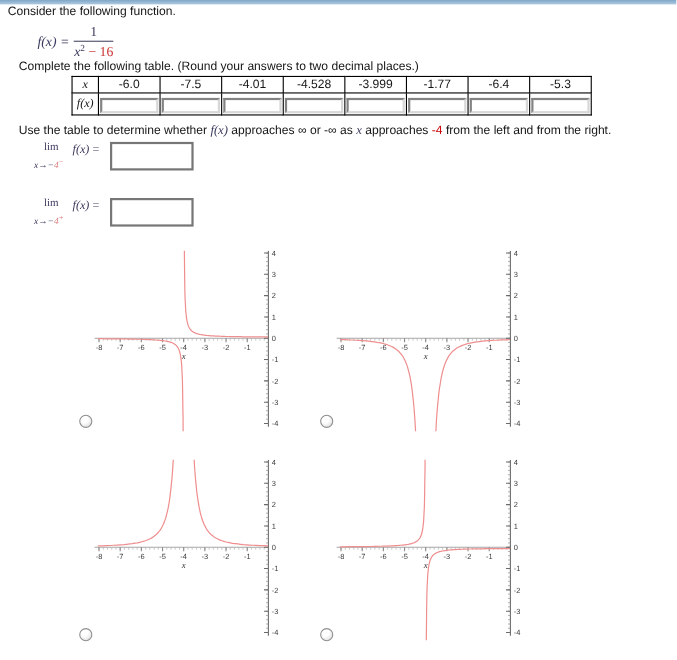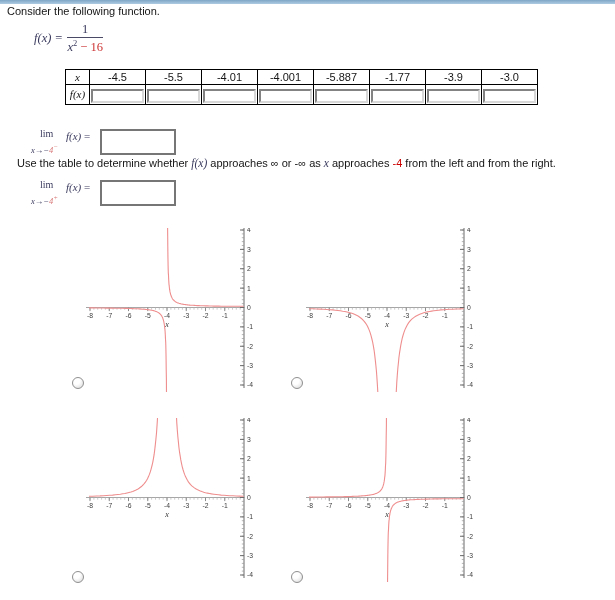--- a/index.html
+++ b/index.html
@@ -73,6 +73,7 @@
     </span>
   </div>
 
+  <div class="txt" style="left:17px; top:55px;">Complete the following table. (Round your answers to two decimal places.)</div>
 
   <table class="vals">
     <tbody>

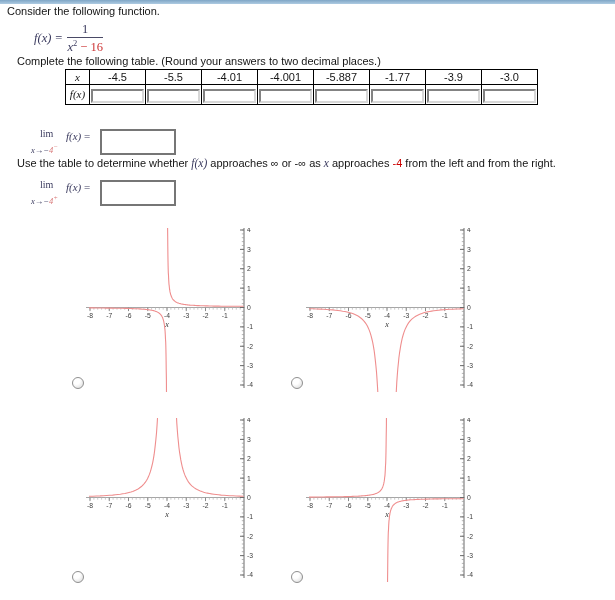--- a/index.html
+++ b/index.html
@@ -79,7 +79,7 @@
     <tbody>
         <tr>
       <th class="corner">x</th>
-      <td class="xval">-4.5</td>
+      <td class="xval">-6.0</td>
       <td class="xval">-5.5</td>
       <td class="xval">-4.01</td>
       <td class="xval">-4.001</td>

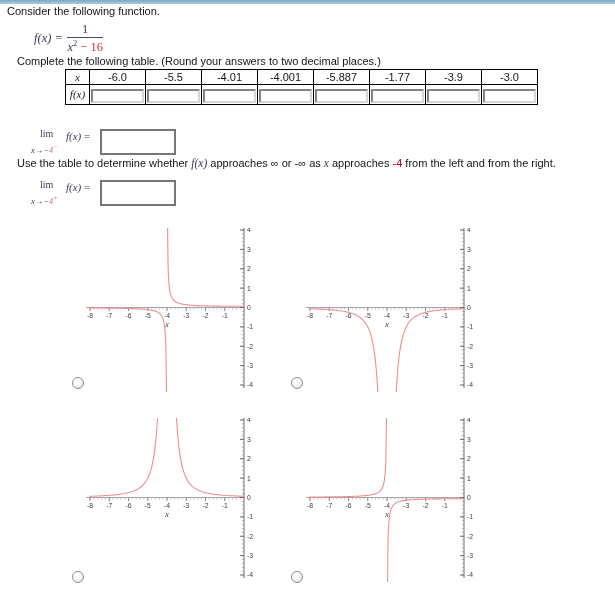--- a/index.html
+++ b/index.html
@@ -80,7 +80,7 @@
         <tr>
       <th class="corner">x</th>
       <td class="xval">-6.0</td>
-      <td class="xval">-5.5</td>
+      <td class="xval">-7.5</td>
       <td class="xval">-4.01</td>
       <td class="xval">-4.001</td>
       <td class="xval">-5.887</td>

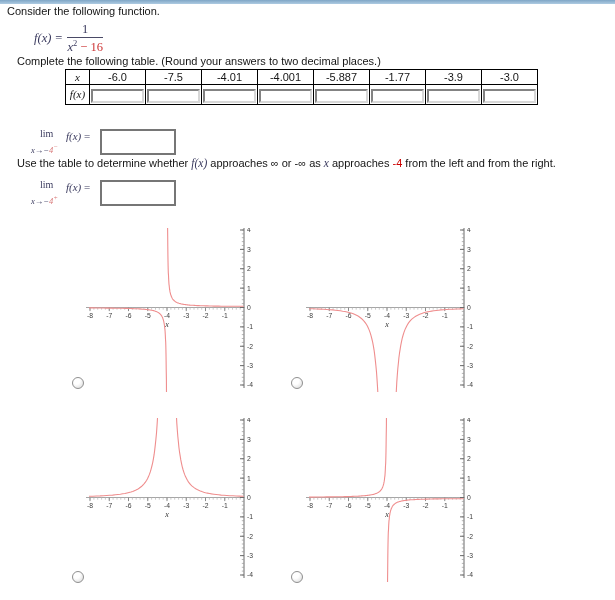--- a/index.html
+++ b/index.html
@@ -82,7 +82,7 @@
       <td class="xval">-6.0</td>
       <td class="xval">-7.5</td>
       <td class="xval">-4.01</td>
-      <td class="xval">-4.001</td>
+      <td class="xval">-4.528</td>
       <td class="xval">-5.887</td>
       <td class="xval">-1.77</td>
       <td class="xval">-3.9</td>

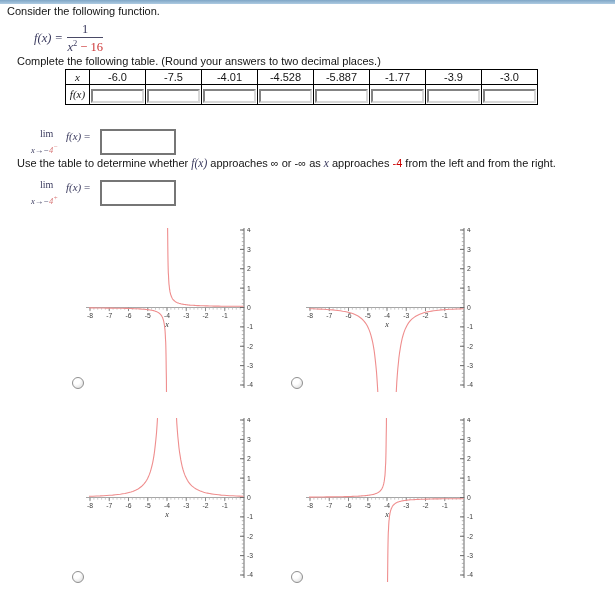--- a/index.html
+++ b/index.html
@@ -83,7 +83,7 @@
       <td class="xval">-7.5</td>
       <td class="xval">-4.01</td>
       <td class="xval">-4.528</td>
-      <td class="xval">-5.887</td>
+      <td class="xval">-3.999</td>
       <td class="xval">-1.77</td>
       <td class="xval">-3.9</td>
       <td class="xval">-3.0</td>

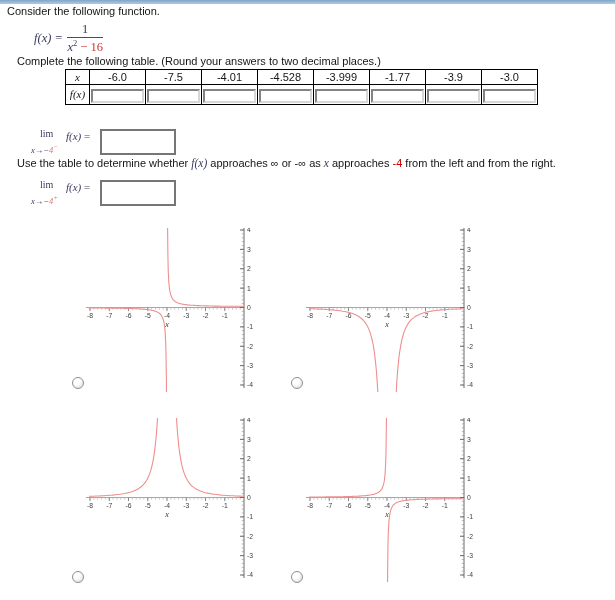--- a/index.html
+++ b/index.html
@@ -85,7 +85,7 @@
       <td class="xval">-4.528</td>
       <td class="xval">-3.999</td>
       <td class="xval">-1.77</td>
-      <td class="xval">-3.9</td>
+      <td class="xval">-6.4</td>
       <td class="xval">-3.0</td>
     </tr>
     <tr>

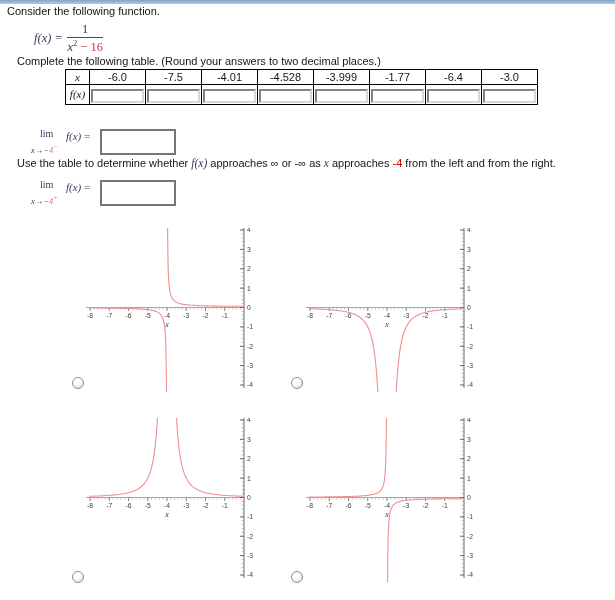--- a/index.html
+++ b/index.html
@@ -86,7 +86,7 @@
       <td class="xval">-3.999</td>
       <td class="xval">-1.77</td>
       <td class="xval">-6.4</td>
-      <td class="xval">-3.0</td>
+      <td class="xval">-5.3</td>
     </tr>
     <tr>
       <th class="corner">f(x)</th>

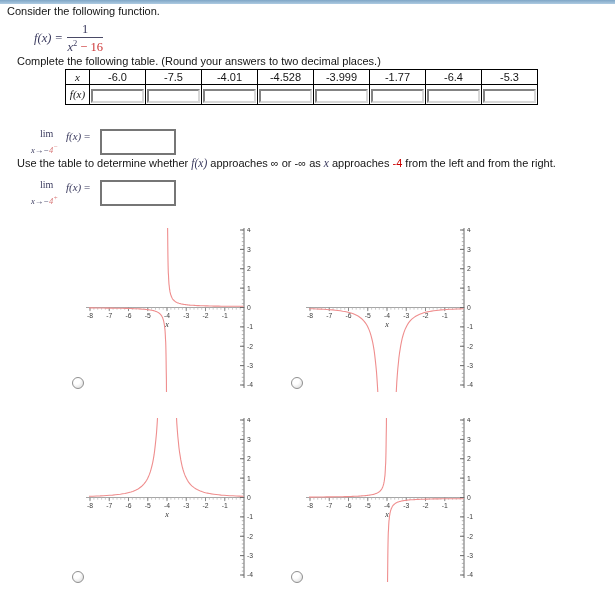--- a/index.html
+++ b/index.html
@@ -102,7 +102,7 @@
   </tbody>
     </table>
 
-  <div class="txt" style="left:17px; top:113px;margin-top:44px;"><span>Use the table to determine whether </span><span class="mvar mathink">f(x)</span><span> approaches ∞ or -∞ as </span><span class="mvar mathink">x</span><span> approaches </span><span class="red">-4</span><span> from the left and from the right.</span></div>
+  <div class="txt" style="left:17px; top:113px;"><span>Use the table to determine whether </span><span class="mvar mathink">f(x)</span><span> approaches ∞ or -∞ as </span><span class="mvar mathink">x</span><span> approaches </span><span class="red">-4</span><span> from the left and from the right.</span></div>
 
   <span class="limword" style="left:40px; top:128px;">lim</span>
   <span class="limsub" style="left:31px; top:143px;"><span>x→−</span><span class="subred"><span>4</span><sup>−</sup></span></span>

